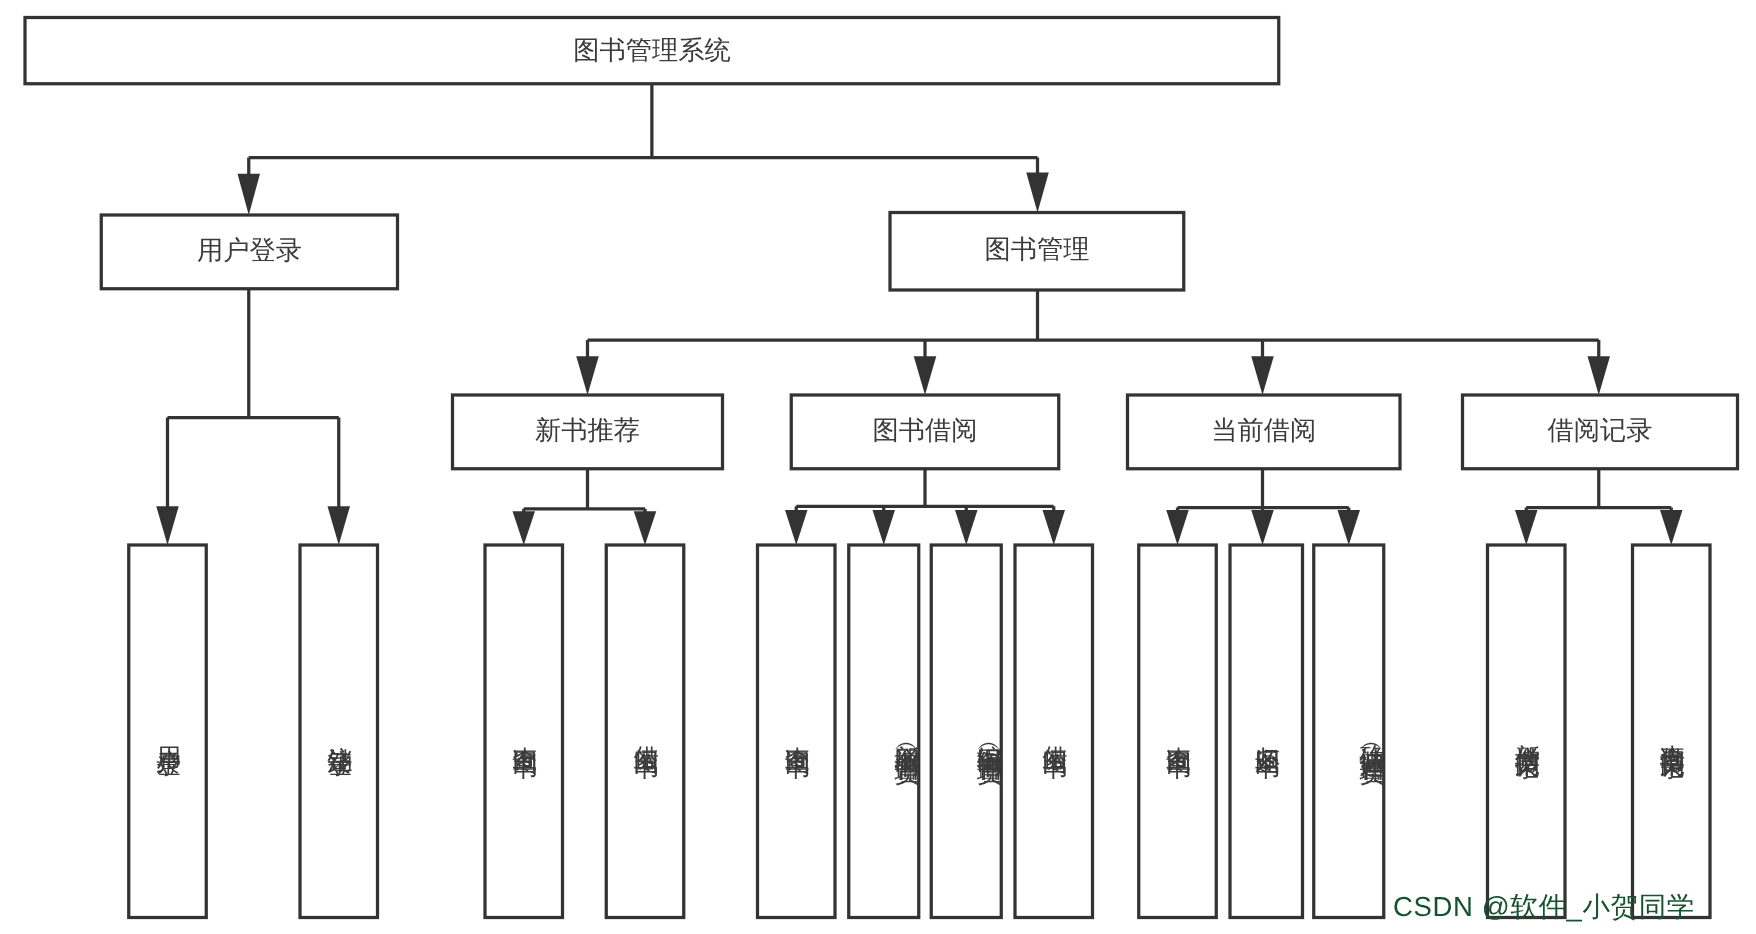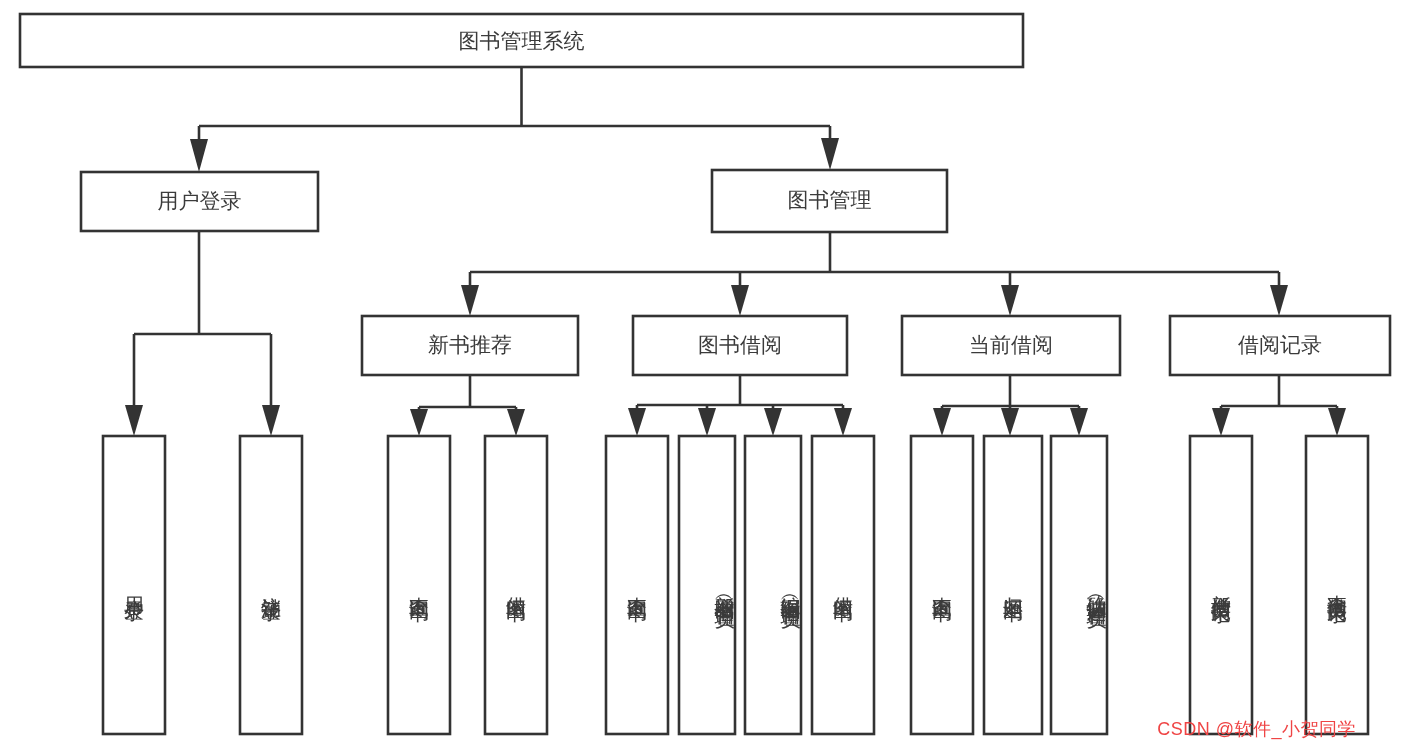--- a/index.html
+++ b/index.html
@@ -69,8 +69,8 @@
     right: 8px;
     bottom: 6px;
     font-family: "Liberation Sans", "DejaVu Sans", sans-serif;
-    font-size: 18px;
-    color: #ef4444;
+    font-size: 22px;
+    color: #14532d;
     white-space: nowrap;
     letter-spacing: 0.5px;
   }

